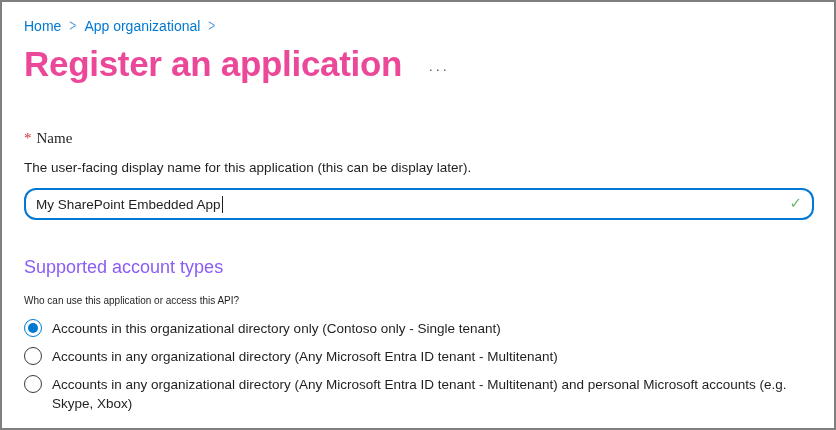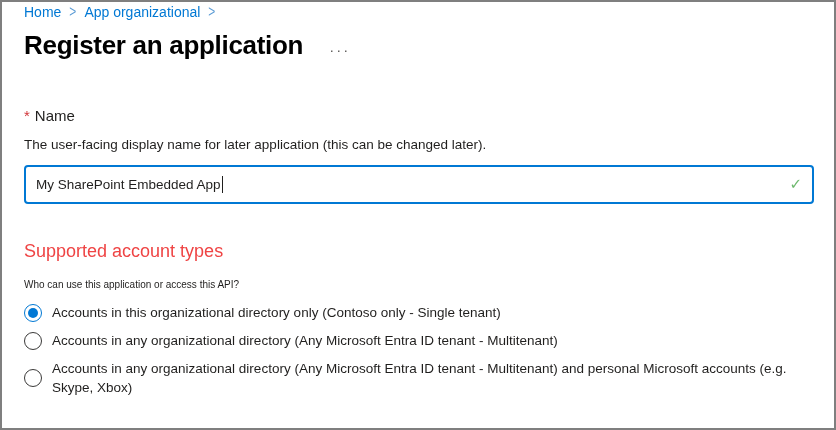--- a/index.html
+++ b/index.html
@@ -12,7 +12,7 @@
     width:836px; height:430px;
     border:2px solid #7f7f7f;
     background:#fff;
-    padding:0 22px 0 22px;
+    padding:14px 22px 0 22px;
     overflow:hidden;
   }
   

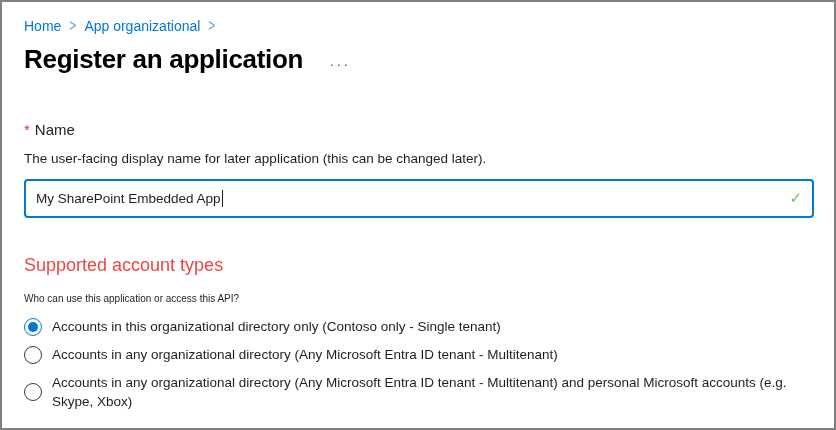--- a/index.html
+++ b/index.html
@@ -21,7 +21,7 @@
   .crumb-sep { color:#5b9bd5; font-size:12px; transform:scaleY(1.3); display:inline-block; }
   
   .title-row { display:flex; align-items:center; margin-top:10px; }
-  .page-title { font-size:26px; font-weight:bold; color:#000000; letter-spacing:-0.3px; }
+  .page-title { font-size:35px; font-weight:bold; color:#ec4899; letter-spacing:-0.3px; }
   .more-btn { color:#605e5c; font-size:15px; margin-left:26px; letter-spacing:2px; cursor:pointer; line-height:1; padding-top:8px; }
   
   .name-label-row { margin-top:46px; font-size:15px; }

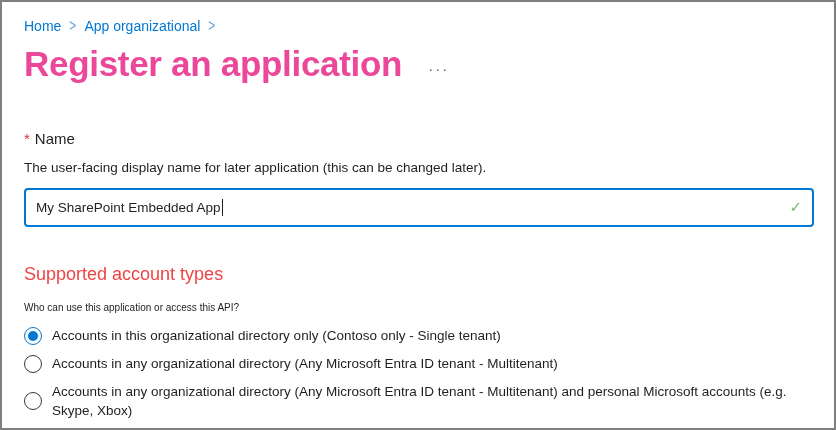--- a/index.html
+++ b/index.html
@@ -24,7 +24,7 @@
   .page-title { font-size:35px; font-weight:bold; color:#ec4899; letter-spacing:-0.3px; }
   .more-btn { color:#605e5c; font-size:15px; margin-left:26px; letter-spacing:2px; cursor:pointer; line-height:1; padding-top:8px; }
   
-  .name-label-row { margin-top:46px; font-size:15px; }
+  .name-label-row { margin-top:46px; font-size:15px;font-family:Liberation Serif, serif; }
   .req { color:#d13438; margin-right:5px; }
   .field-desc { margin-top:13px; font-size:13.5px; color:#201f1e; }
   .input-wrap {

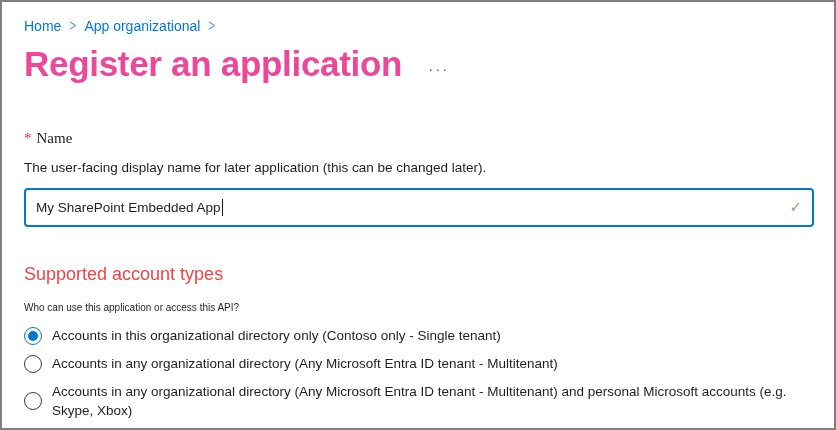--- a/index.html
+++ b/index.html
@@ -90,7 +90,7 @@
     <span class="req">*</span><span>Name</span>
   </div>
 
-  <div class="field-desc">The user-facing display name for later application (this can be changed later).</div>
+  <div class="field-desc">The user-facing display name for this application (this can be display later).</div>
 
   <div class="input-wrap">
     <span class="input-text">My SharePoint Embedded App</span>

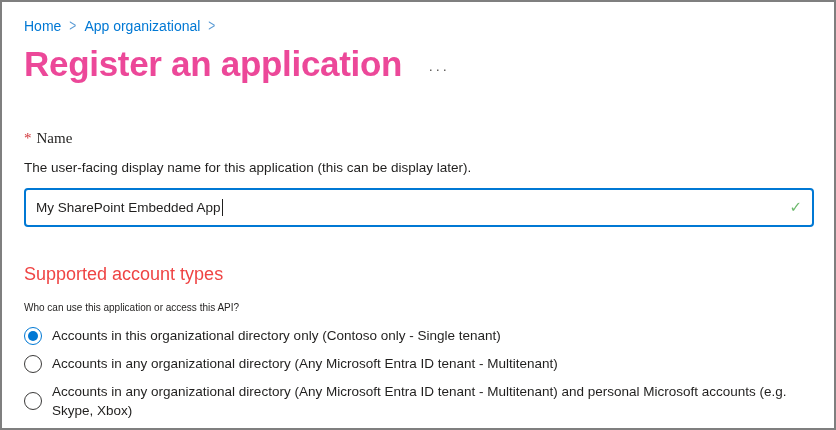--- a/index.html
+++ b/index.html
@@ -29,9 +29,9 @@
   .field-desc { margin-top:13px; font-size:13.5px; color:#201f1e; }
   .input-wrap {
     margin-top:13px;
-    width:790px; height:39px;
+    width:790px; height:32px;
     border:2px solid #0078d4;
-    border-radius:4px;
+    border-radius:12px;
     display:flex; align-items:center;
     padding:0 10px;
     position:relative;

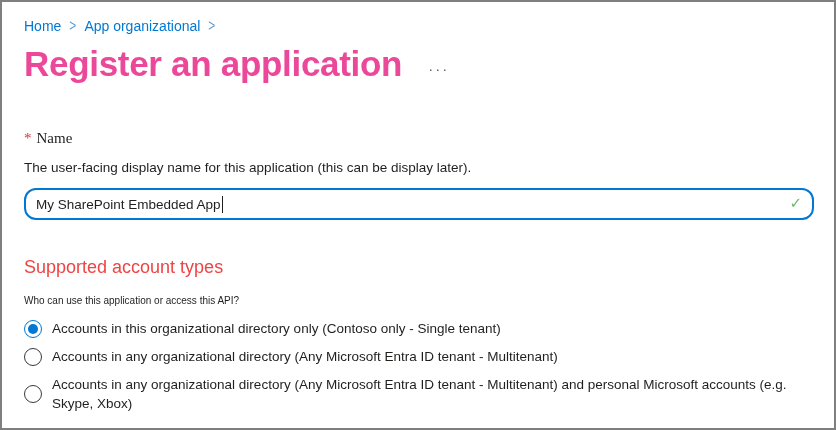--- a/index.html
+++ b/index.html
@@ -45,7 +45,7 @@
     color:#6cb86c; font-size:15px; font-weight:bold;
   }
   
-  .section-heading { margin-top:37px; font-size:18px; font-weight:400; color:#ef4444; }
+  .section-heading { margin-top:37px; font-size:18px; font-weight:400; color:#8b5cf6; }
   .question { margin-top:17px; font-size:10px; }
   .radio-list { margin-top:13px; }
   .radio-row { display:flex; align-items:center; margin-bottom:9px; cursor:pointer; }

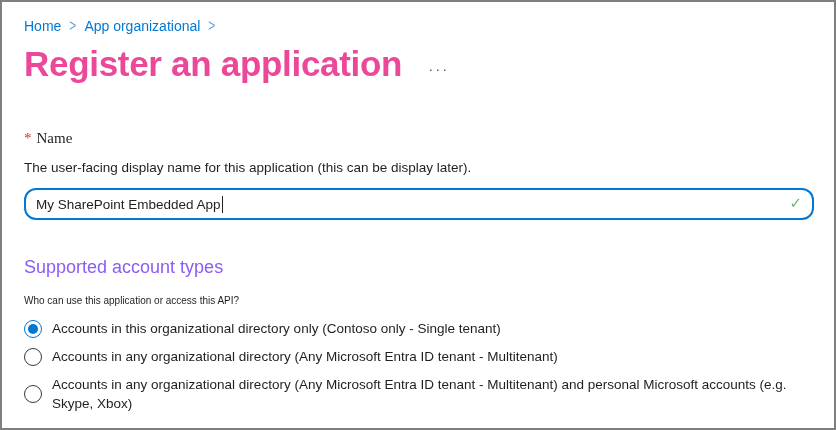--- a/index.html
+++ b/index.html
@@ -48,7 +48,7 @@
   .section-heading { margin-top:37px; font-size:18px; font-weight:400; color:#8b5cf6; }
   .question { margin-top:17px; font-size:10px; }
   .radio-list { margin-top:13px; }
-  .radio-row { display:flex; align-items:center; margin-bottom:9px; cursor:pointer; }
+  .radio-row { display:flex; align-items:flex-start; margin-bottom:9px; cursor:pointer; }
   .radio-circle {
     flex:0 0 auto;
     width:18px; height:18px;

